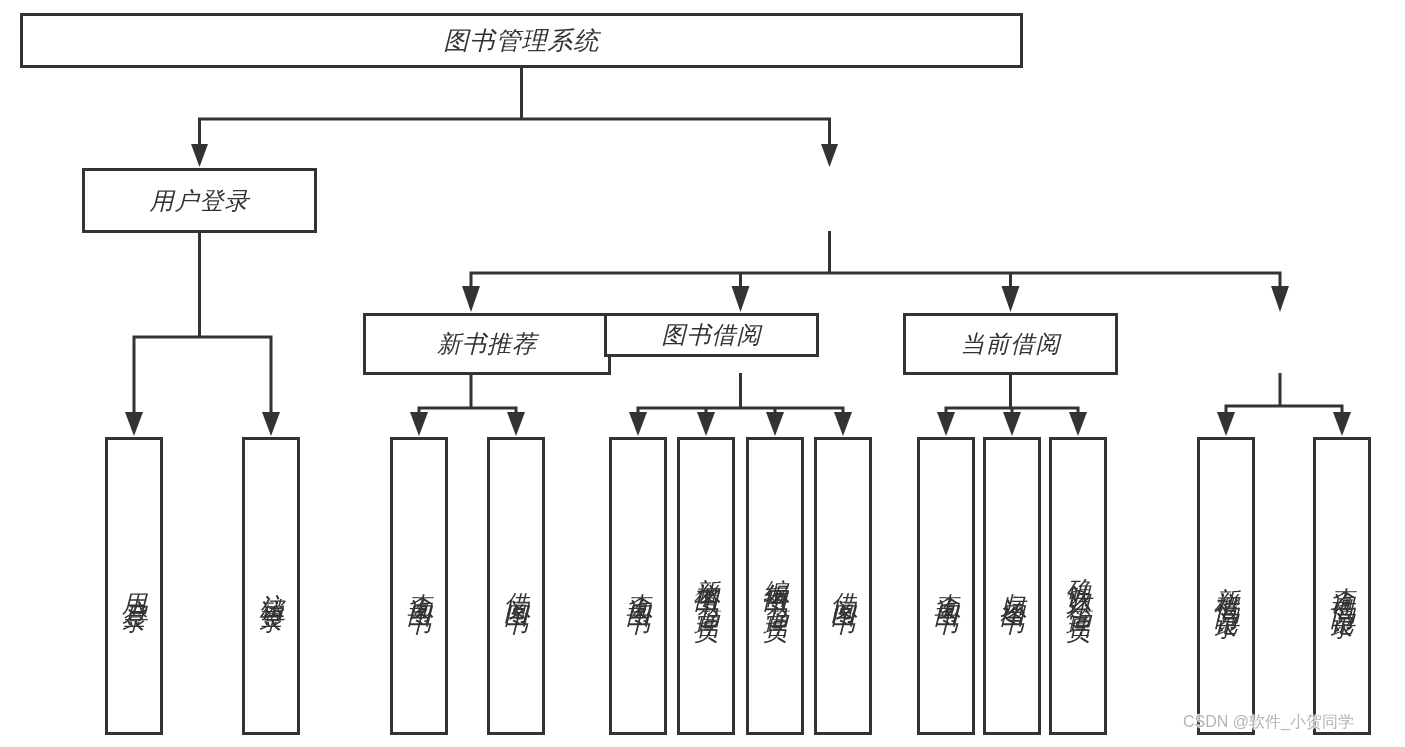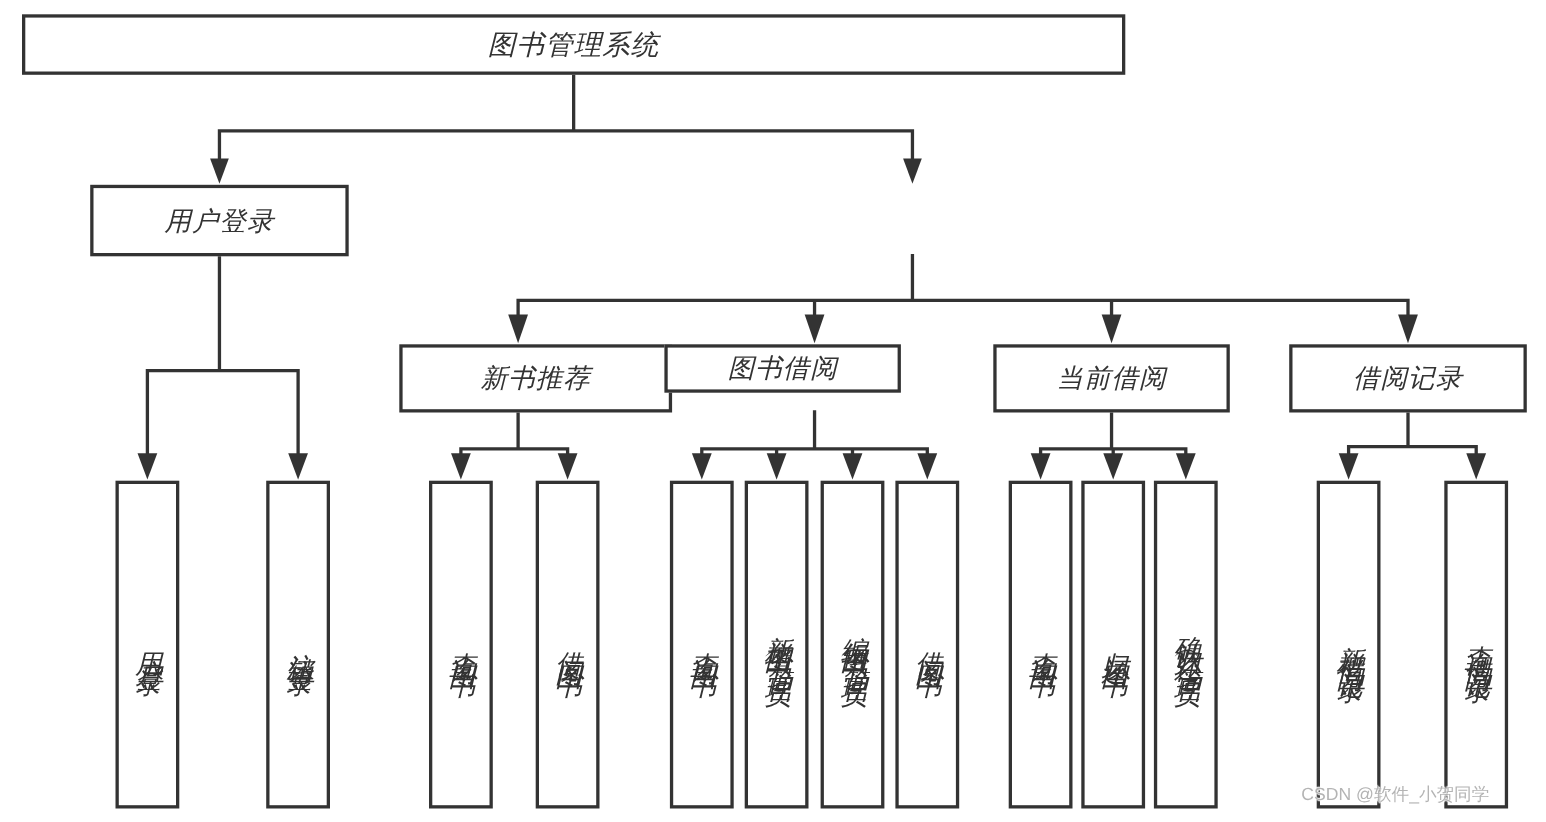--- a/index.html
+++ b/index.html
@@ -100,9 +100,6 @@
   <div class="node h" style="left:903px;top:313px;width:215px;height:62px">
     <span class="lbl">当前借阅</span>
   </div>
-  <div class="node h" style="left:1172px;top:313px;width:216px;height:62px">
-    <span class="lbl">借阅记录</span>
-  </div>
 
   <div class="node v" style="left:105px;top:437px;width:58px;height:298px">
     <span class="vlbl">用户登录</span>

